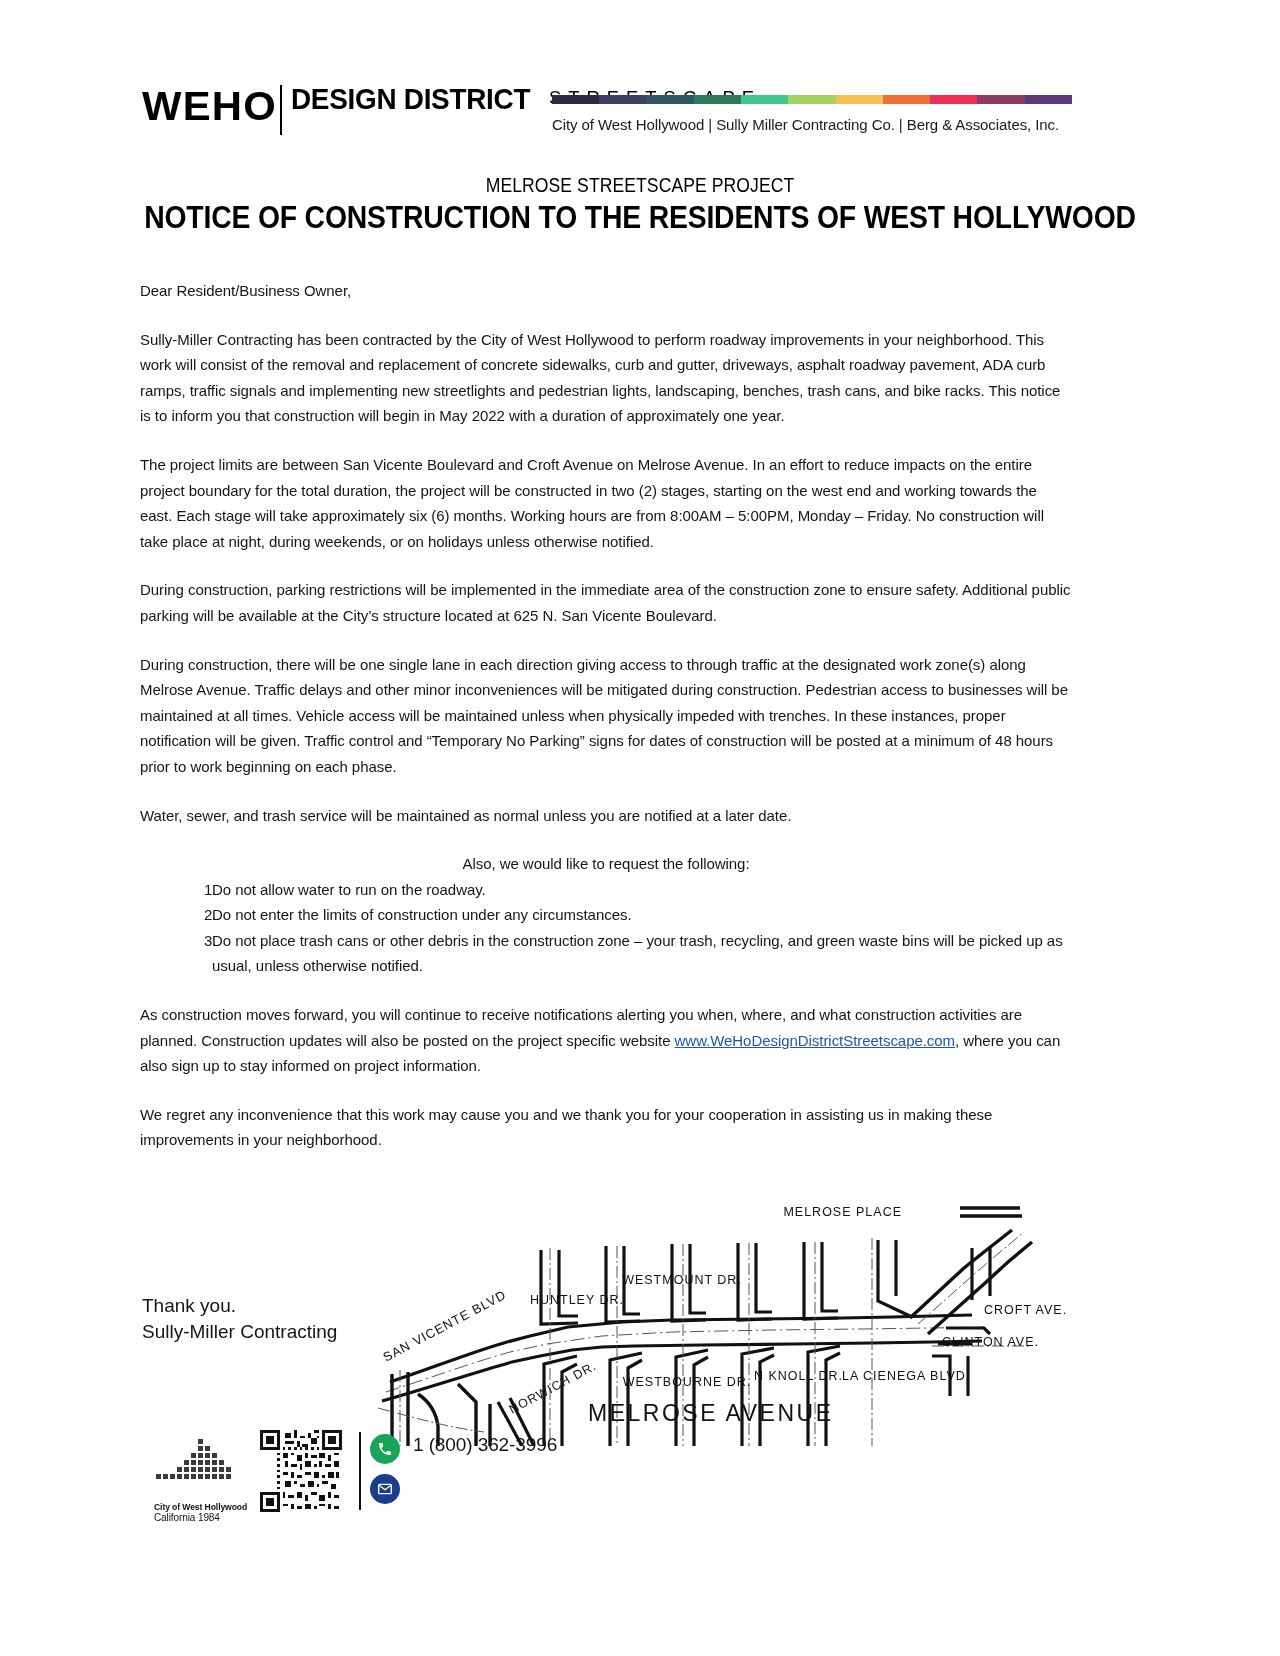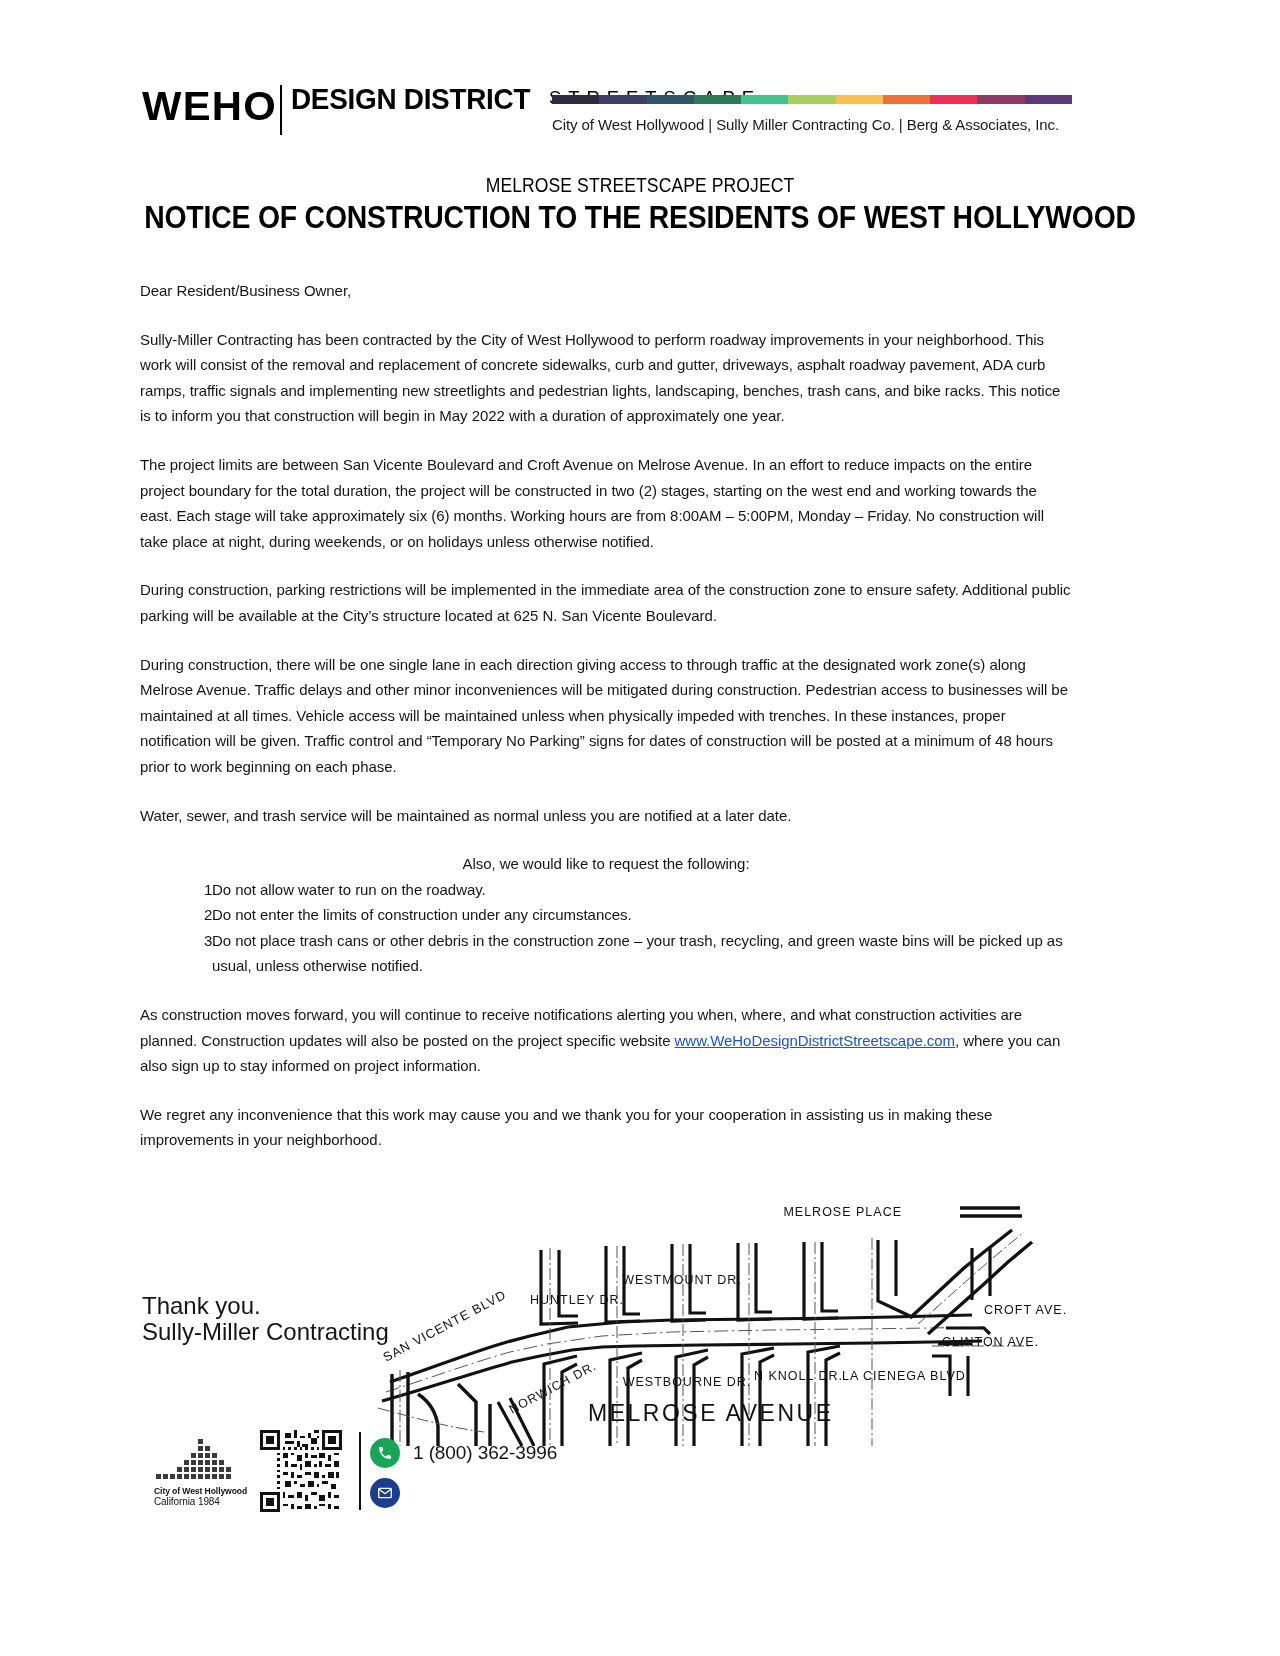--- a/index.html
+++ b/index.html
@@ -165,7 +165,7 @@
     position: absolute;
     left: 142px;
     top: 1293px;
-    font-size: 24px;
+    font-size: 19px;
     line-height: 25.6px;
     color: #151515;
   }

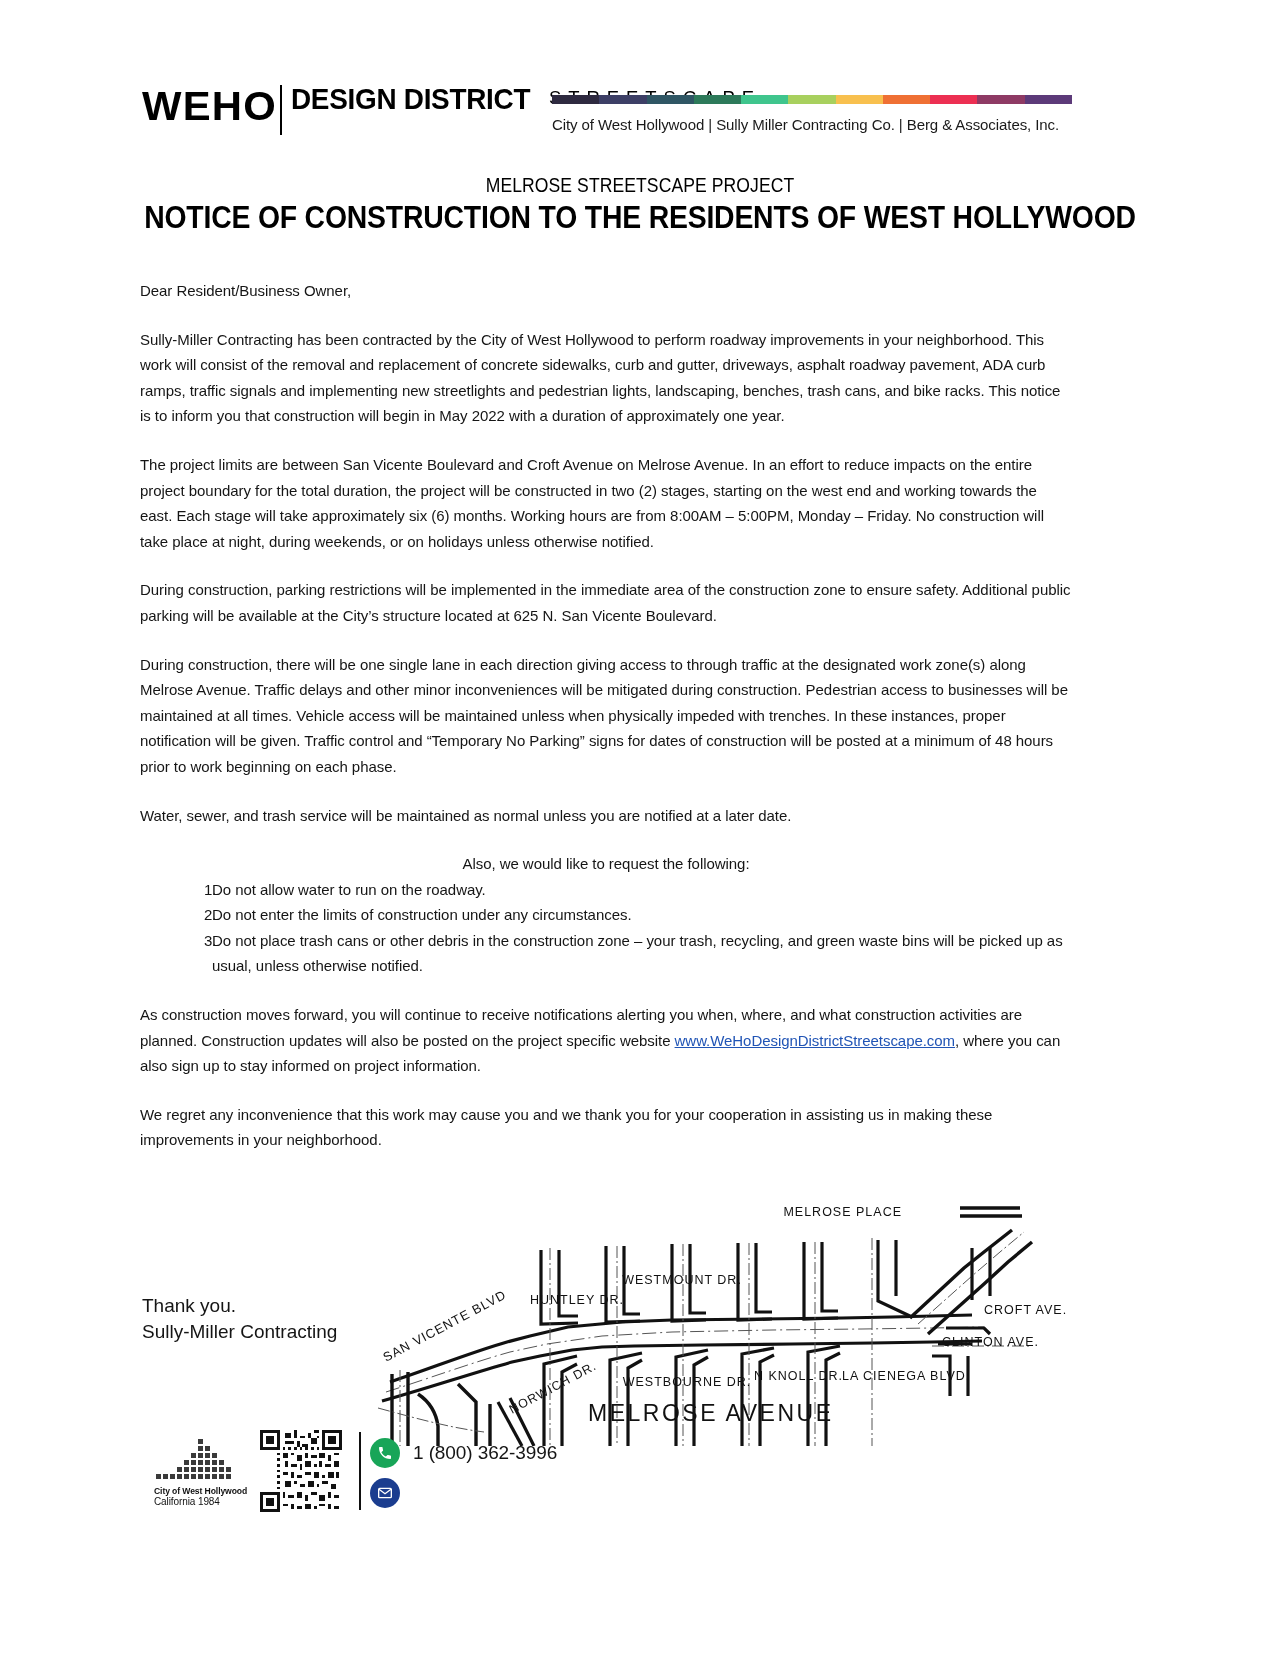--- a/index.html
+++ b/index.html
@@ -230,7 +230,6 @@
   }
   .contact-row {
     display: flex;
-    align-items: center;
     height: 38px;
     margin-bottom: 2px;
   }

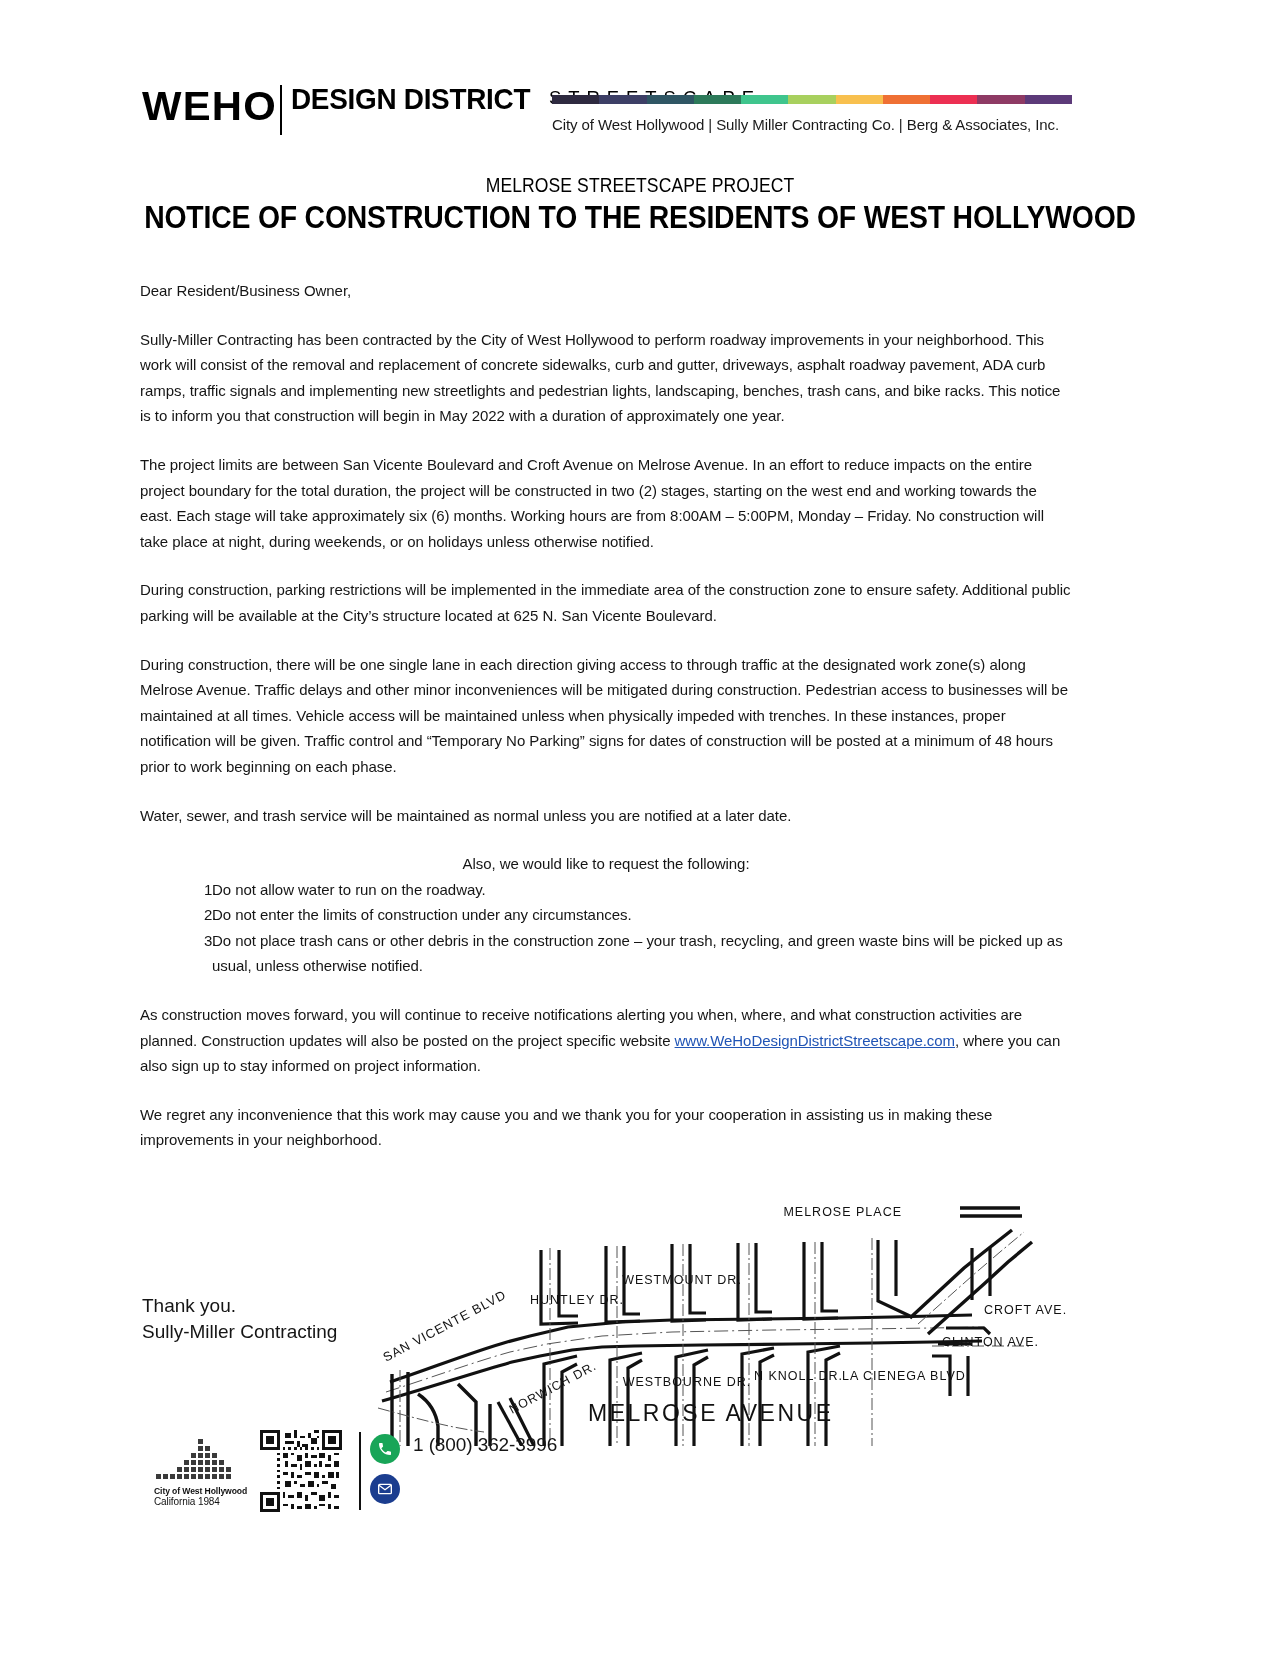--- a/index.html
+++ b/index.html
@@ -199,7 +199,7 @@
     font-size: 8.6px;
     line-height: 9.6px;
     font-weight: bold;
-    margin-top: 5px;
+    margin-top: 21px;
     color: #111;
     letter-spacing: -0.1px;
   }

